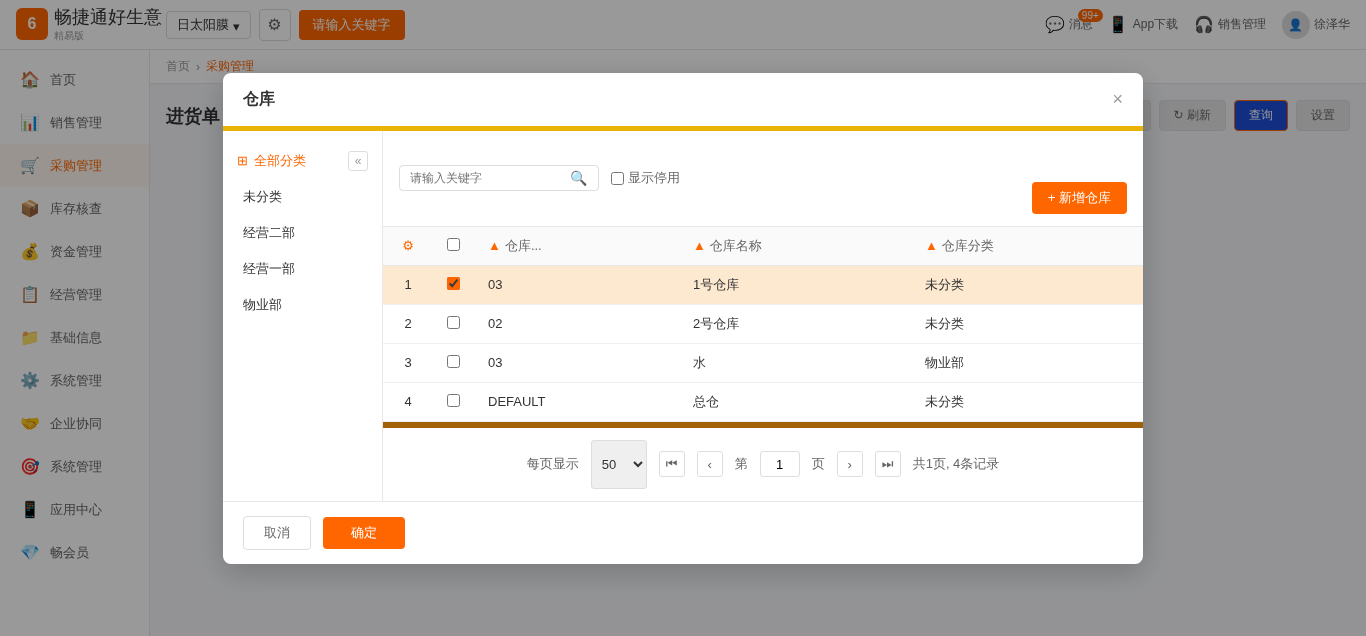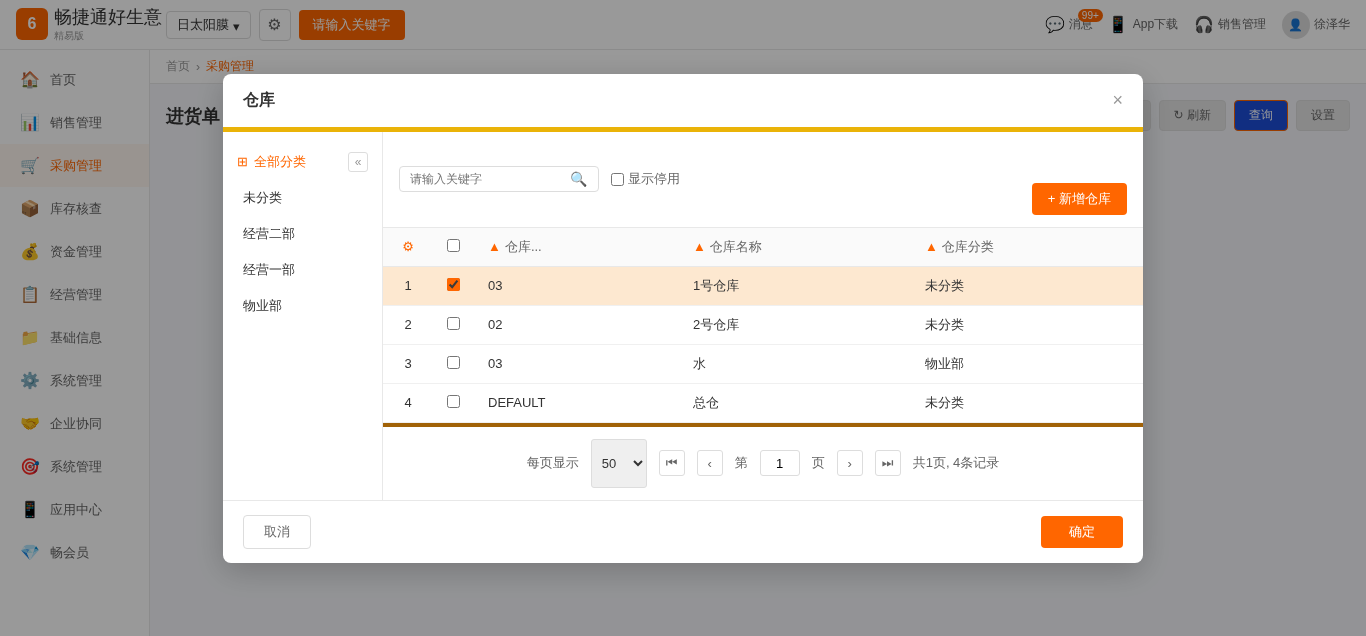--- a/index.html
+++ b/index.html
@@ -214,7 +214,7 @@
     .pagination {
       padding: 12px 16px;
       display: flex; align-items: center; justify-content: center;
-      gap: 12px; border-top: 4px solid #a16207; font-size: 13px; color: #666;
+      gap: 12px; border-top: 6px solid #a16207; font-size: 13px; color: #666;
     }
     .page-size-select {
       border: 1px solid #ddd; border-radius: 3px;

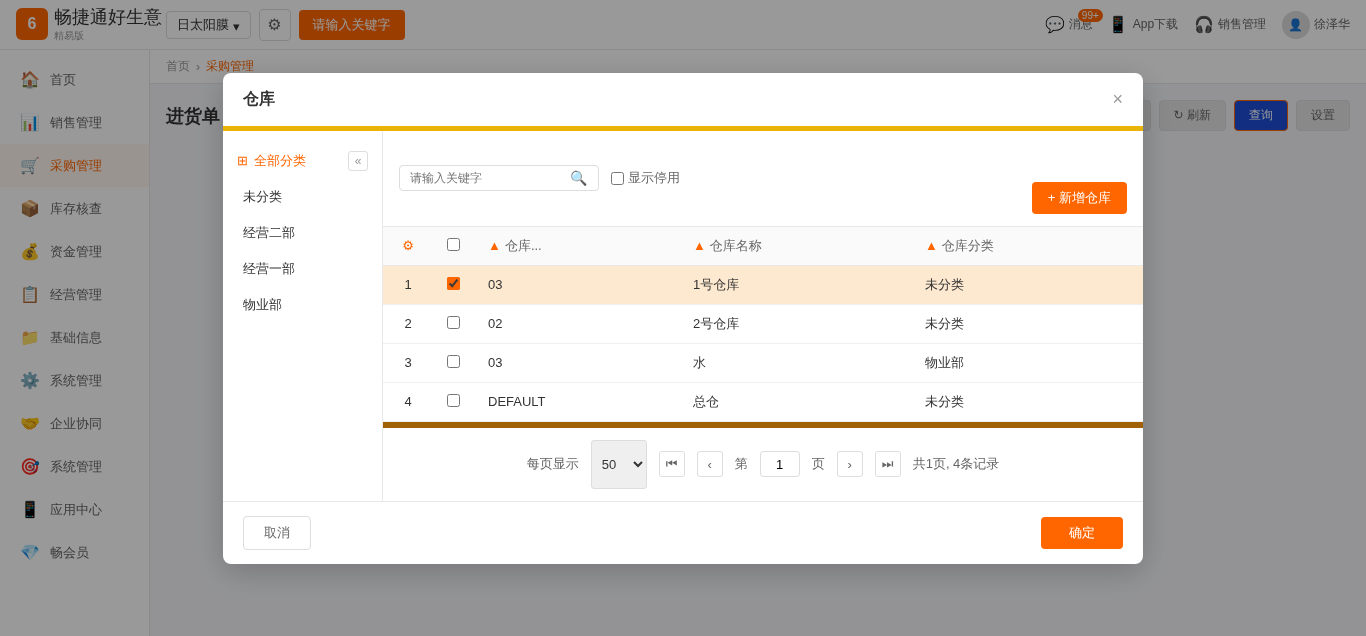--- a/index.html
+++ b/index.html
@@ -234,7 +234,7 @@
 
     
     .modal-footer {
-      display: flex; align-items: center; justify-content: space-between;
+      display: flex; align-items: center; justify-content: flex-start;
       padding: 14px 20px; gap: 12px;
       border-top: 1px solid #e8e8e8;
     }

